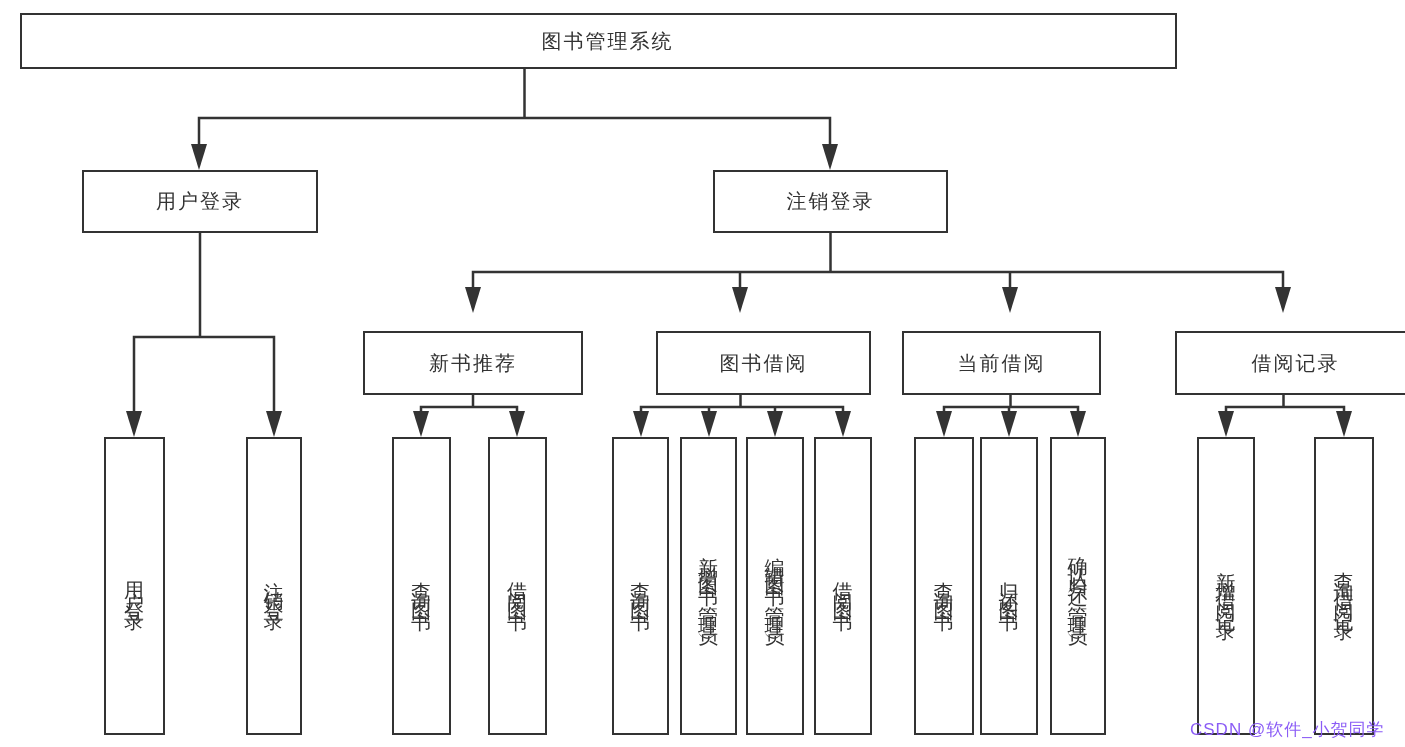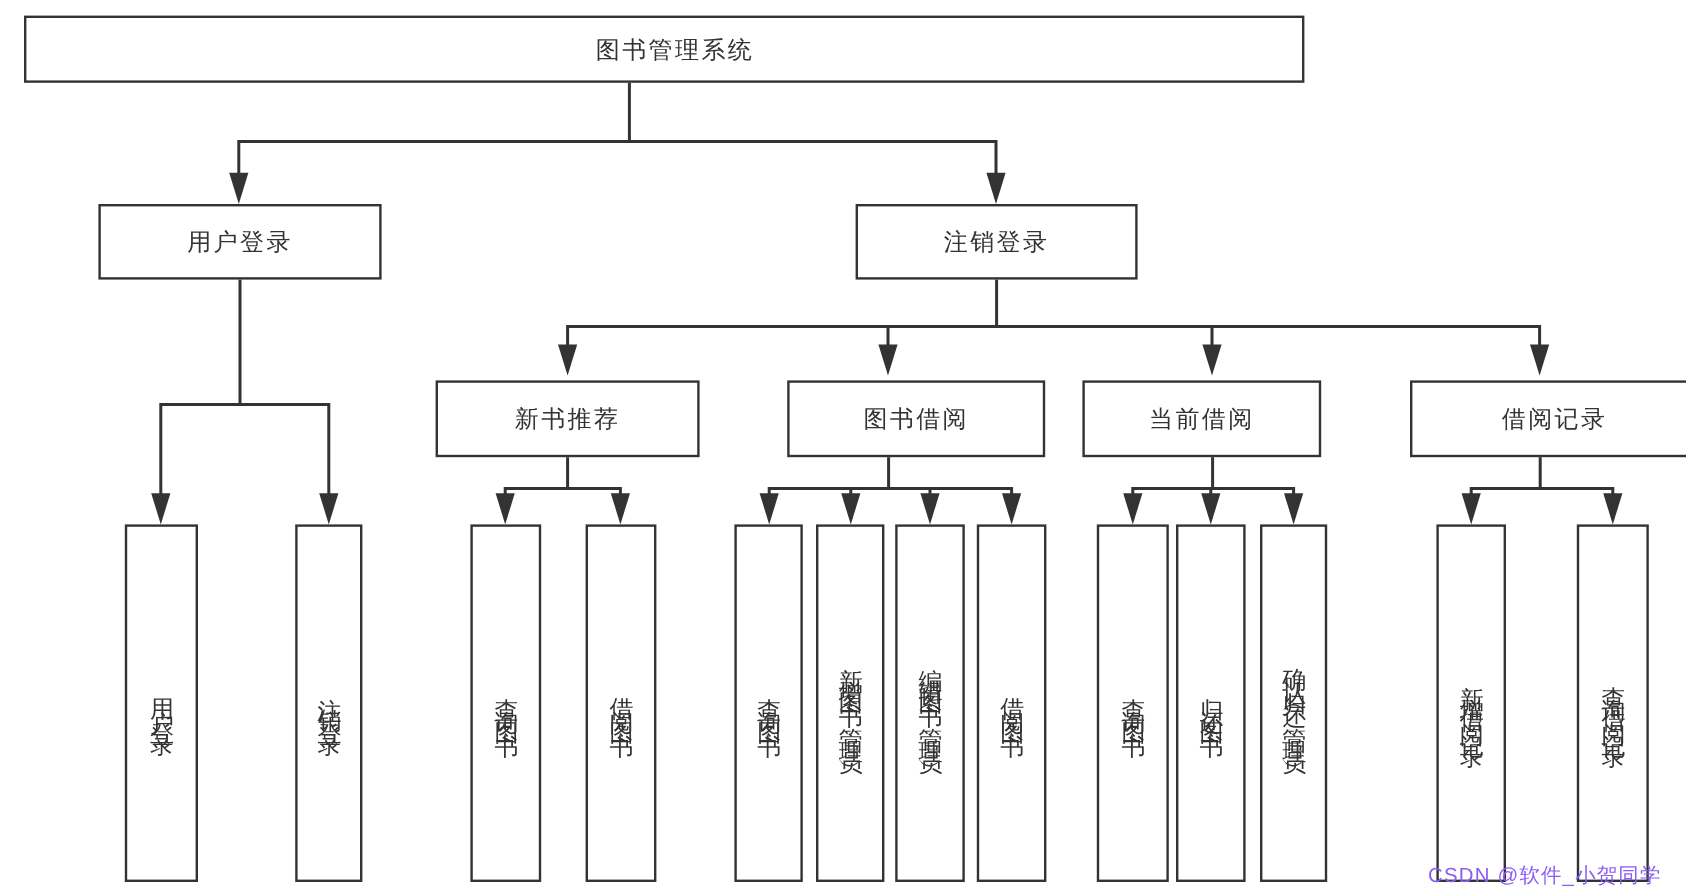--- a/index.html
+++ b/index.html
@@ -17,7 +17,7 @@
     color:#333333;
   }
   .hlabel{font-size:20px;letter-spacing:2px;white-space:nowrap;}
-  .root{left:20px;top:13px;width:1067px;height:56px;padding-left:18px;}
+  .root{left:20px;top:13px;width:1157px;height:56px;padding-left:18px;}
   .lvl2{top:170px;height:63px;}
   .lvl3{top:317px;height:64px;}
   .leaf{top:437px;height:298px;}

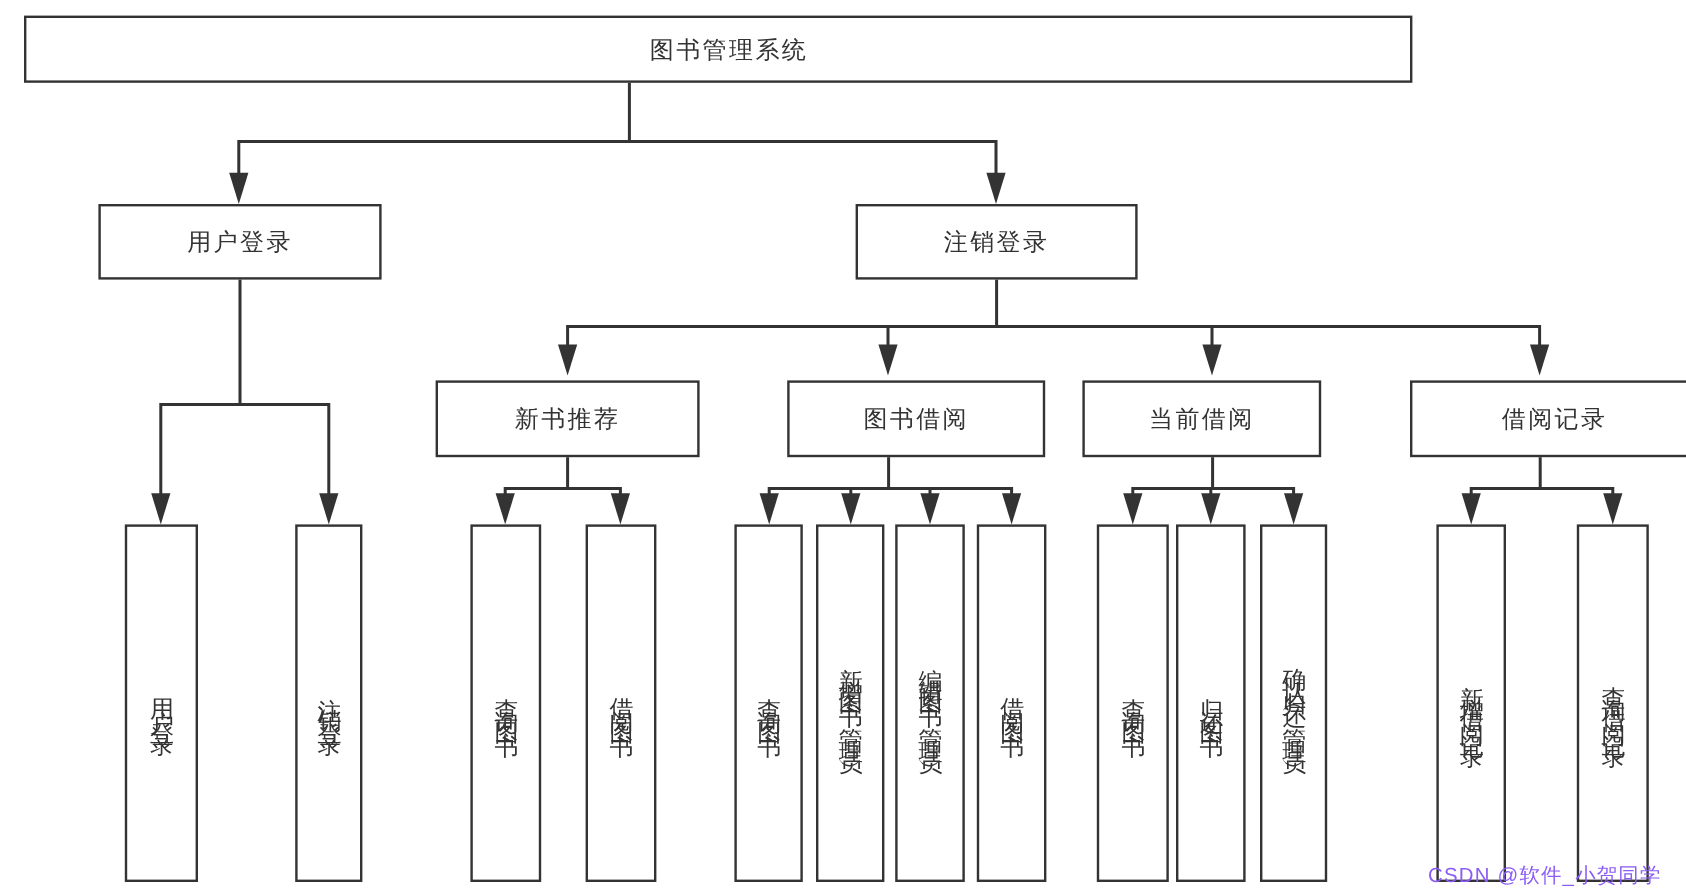--- a/index.html
+++ b/index.html
@@ -19,7 +19,7 @@
   .hlabel{font-size:20px;letter-spacing:2px;white-space:nowrap;}
   .root{left:20px;top:13px;width:1157px;height:56px;padding-left:18px;}
   .lvl2{top:170px;height:63px;}
-  .lvl3{top:317px;height:64px;}
+  .lvl3{top:331px;height:64px;}
   .leaf{top:437px;height:298px;}
   .leaf .vlabel{
     writing-mode:vertical-rl;

